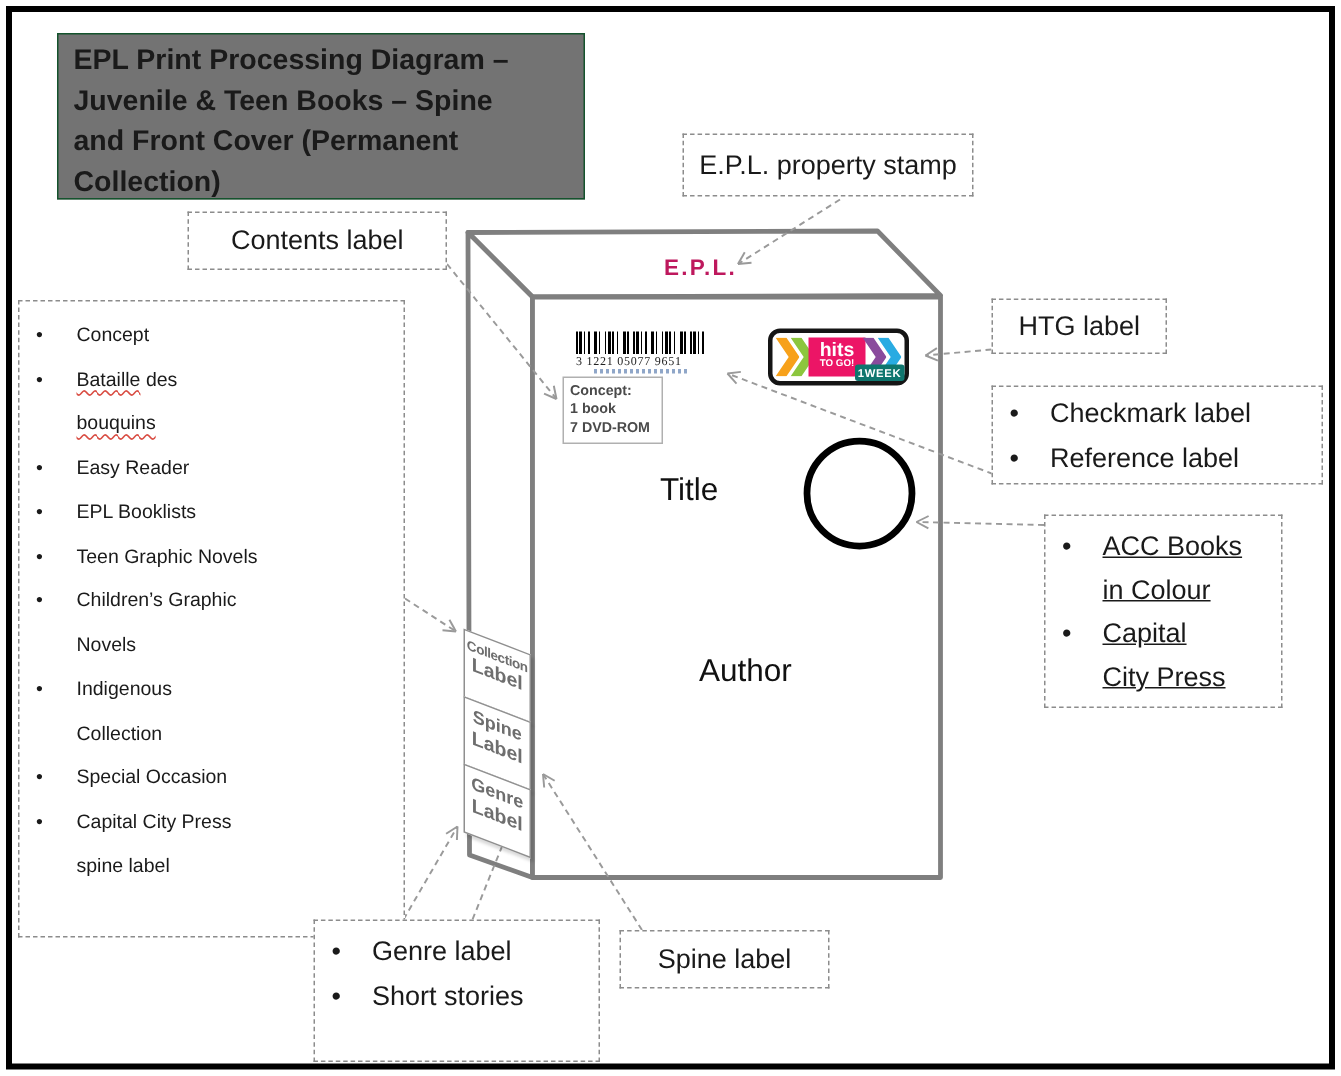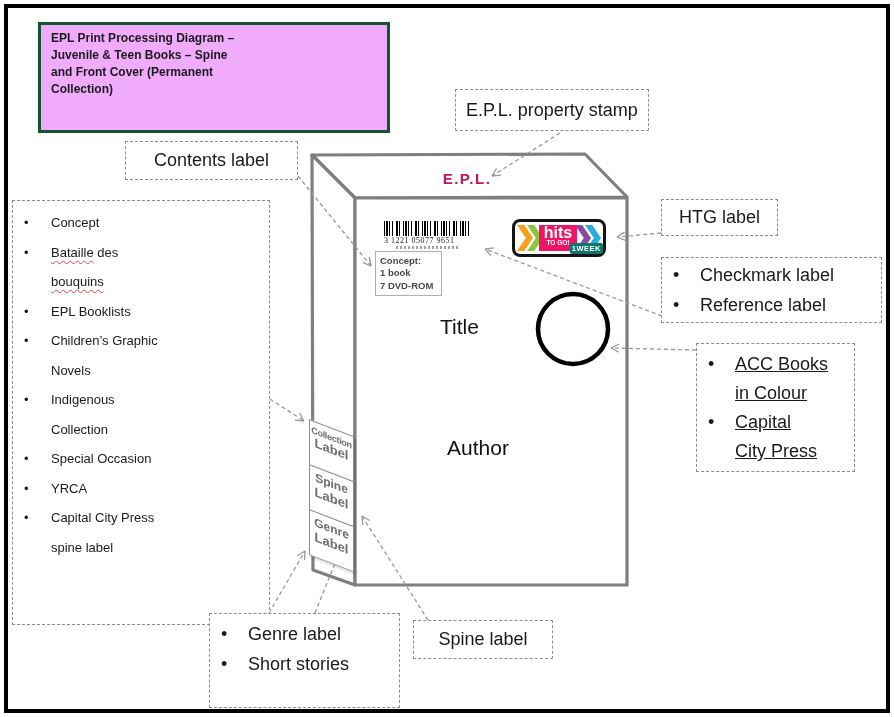--- a/index.html
+++ b/index.html
@@ -11,8 +11,8 @@
   .callout{position:absolute;box-sizing:border-box;background:#fff;
            border:1px dashed #8c8c8c;font-size:18px;}
   .center{display:flex;align-items:center;justify-content:center;text-align:center;}
-  .titlebox{position:absolute;box-sizing:border-box;border:3px solid #14532d;background:#f0abfc;
-            font-weight:bold;font-size:12px;line-height:1.42;padding:5px 10px;white-space:pre-line;}
+  .titlebox{position:absolute;box-sizing:border-box;border:1px solid #14532d;background:#737373;
+            font-weight:bold;font-size:19px;line-height:1.42;padding:5px 10px;white-space:pre-line;}
   ul.bullets{list-style:none;margin:0;padding:0;}
   ul.bullets li{position:relative;padding-left:38px;white-space:pre-line;}
   ul.bullets li::before{content:"\2022";position:absolute;left:11px;}

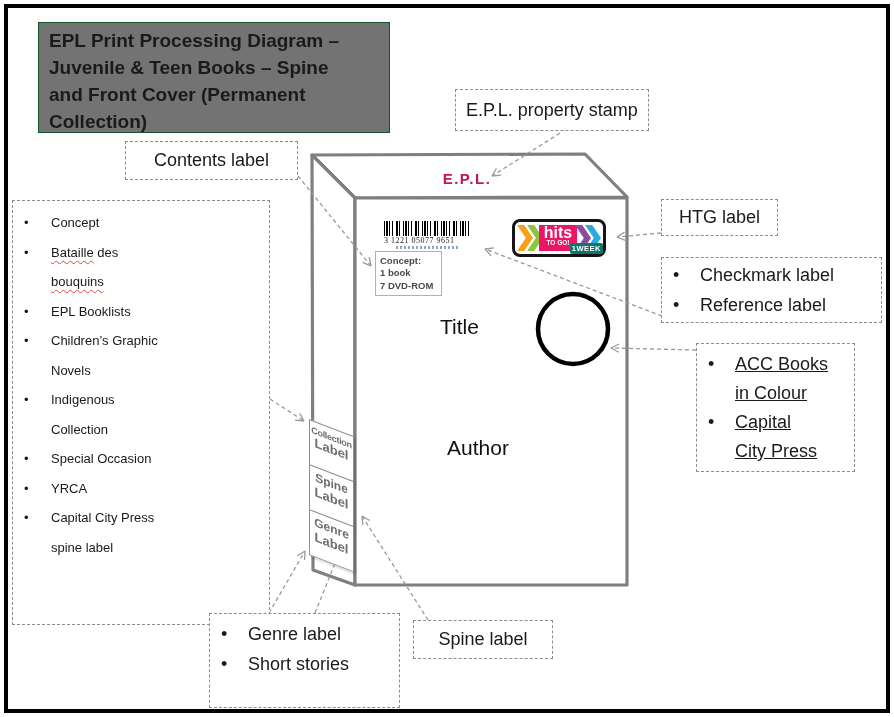--- a/index.html
+++ b/index.html
@@ -43,7 +43,7 @@
         clip-path:polygon(0 0,45% 0,100% 50%,45% 100%,0 100%,55% 50%);}
   .pinkblock{position:absolute;left:24px;top:3px;width:38px;height:26px;
         background:var(--htg_pink);color:#fff;text-align:center;}
-  .hits{font-weight:bold;font-size:16px;line-height:13px;display:block;margin-top:1px;}
+  .hits{font-weight:bold;font-size:13px;line-height:13px;display:block;margin-top:1px;}
   .togo{font-weight:bold;font-size:6.5px;line-height:7px;display:block;}
   .week{position:absolute;right:0;bottom:0;background:#0f766e;color:#fff;
         font-size:7.5px;font-weight:bold;padding:1px 2px;border-radius:2px;letter-spacing:.5px;}

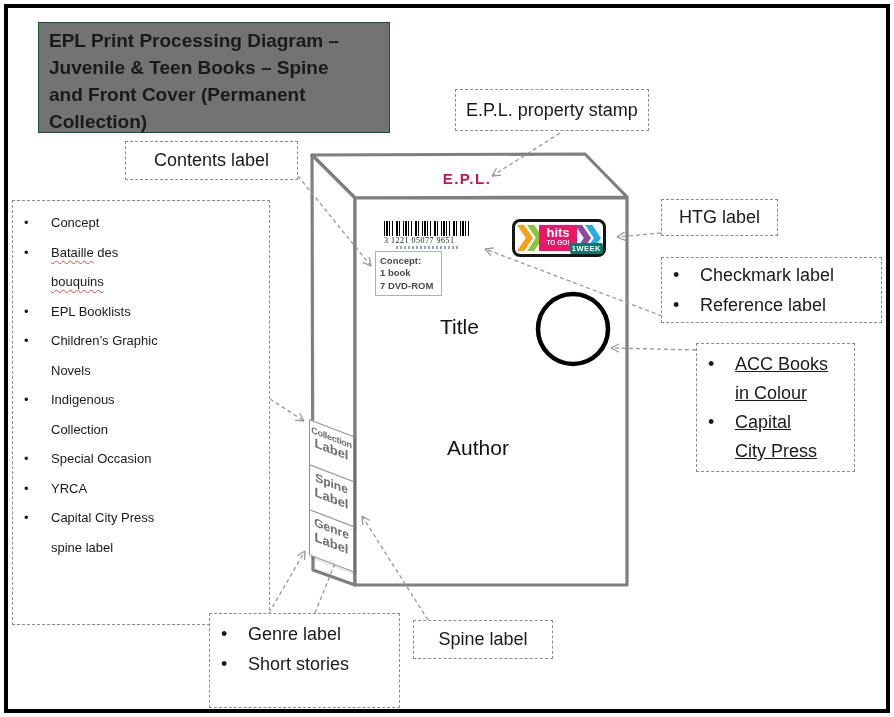--- a/index.html
+++ b/index.html
@@ -151,6 +151,7 @@
   <ul class="bullets" style="padding:7px 4px 0 0;line-height:29.5px;">
     <li>Concept</li>
     <li><span class="misspell">Bataille</span><span> des</span><br><span class="misspell">bouquins</span></li>
+    <li>Easy Reader</li>
     <li>EPL Booklists</li>
     <li>Children’s Graphic
 Novels</li>

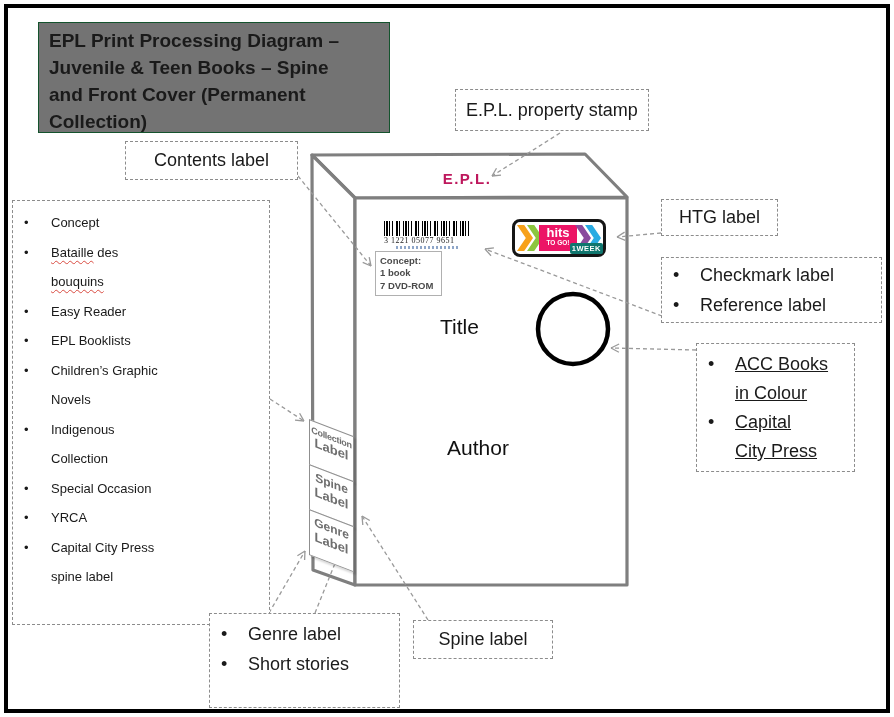--- a/index.html
+++ b/index.html
@@ -153,6 +153,7 @@
     <li><span class="misspell">Bataille</span><span> des</span><br><span class="misspell">bouquins</span></li>
     <li>Easy Reader</li>
     <li>EPL Booklists</li>
+    <li>Teen Graphic Novels</li>
     <li>Children’s Graphic
 Novels</li>
     <li>Indigenous

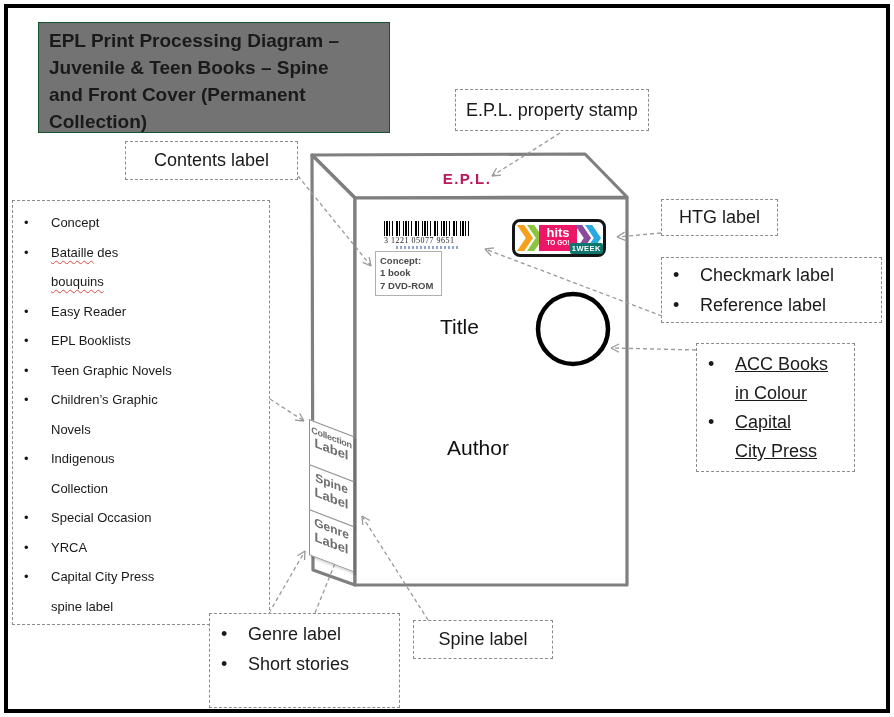--- a/index.html
+++ b/index.html
@@ -121,7 +121,7 @@
 </div>
 
 <div class="abs covertext" style="left:440px;top:315px;width:100px;">Title</div>
-<div class="abs covertext" style="left:447px;top:436px;width:100px;">Author</div>
+<div class="abs covertext" style="left:466px;top:436px;width:100px;">Author</div>
 
 <div class="spine-group">
   <div class="spine-label">

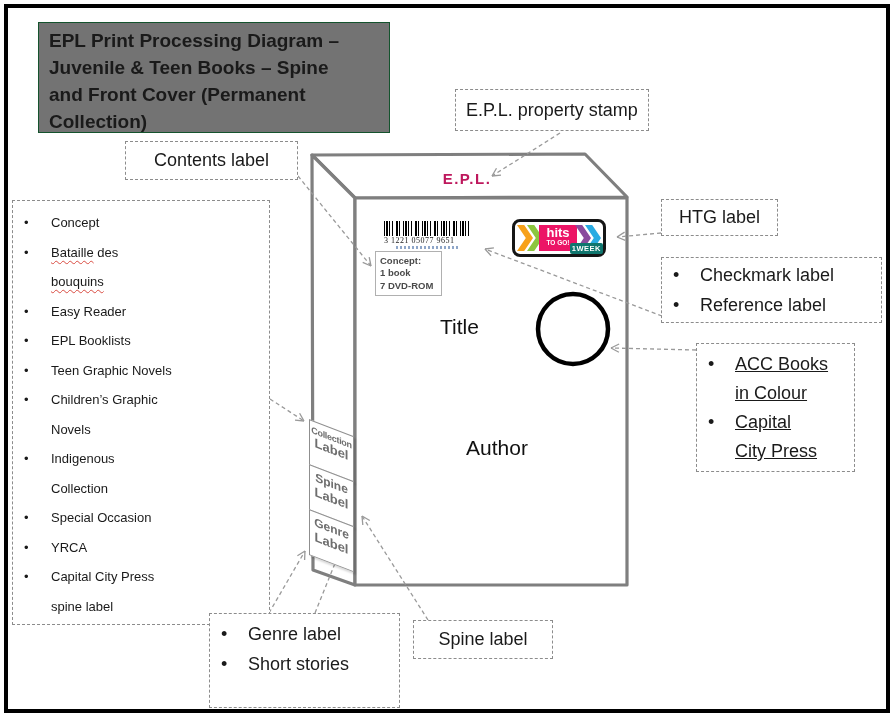--- a/index.html
+++ b/index.html
@@ -159,7 +159,6 @@
     <li>Indigenous
 Collection</li>
     <li>Special Occasion</li>
-    <li>YRCA</li>
     <li>Capital City Press
 spine label</li>
   </ul>

